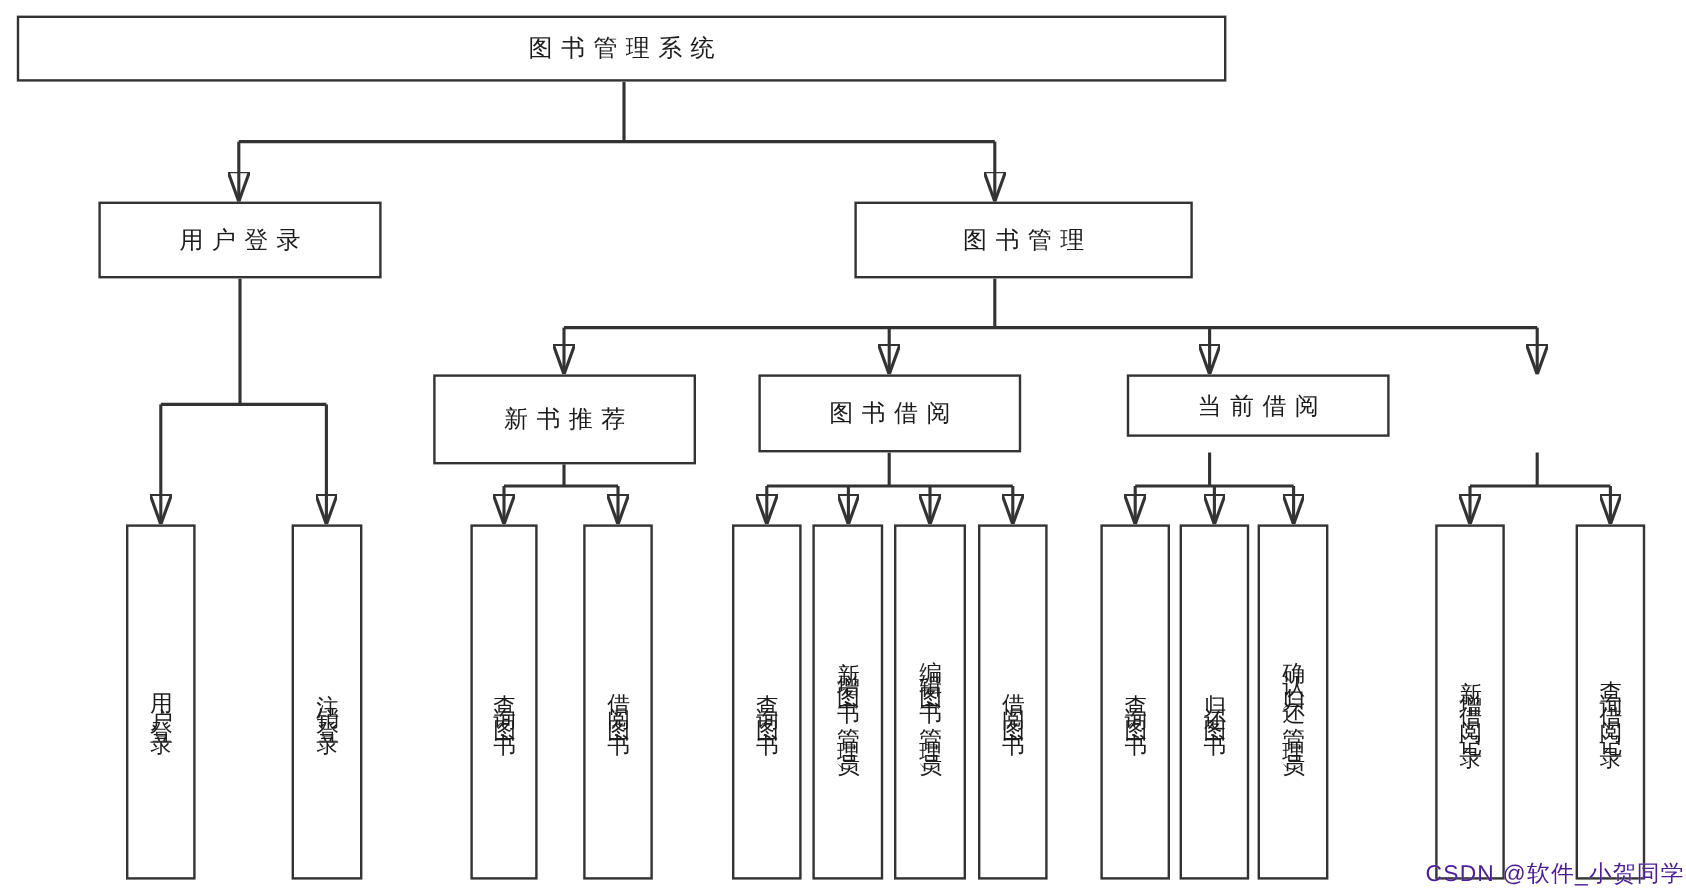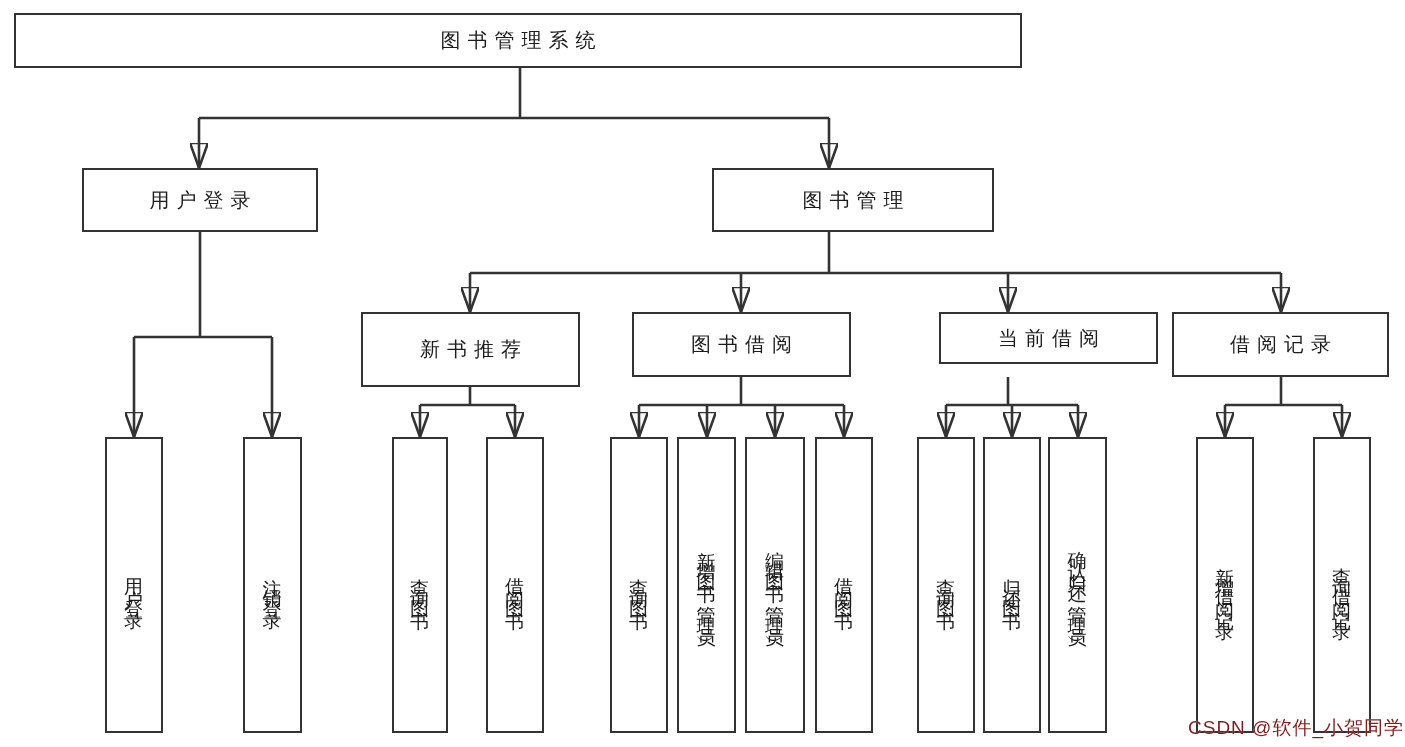--- a/index.html
+++ b/index.html
@@ -148,7 +148,6 @@
   <div class="box hbox n-new-book-rec">新书推荐</div>
   <div class="box hbox n-book-borrow">图书借阅</div>
   <div class="box hbox n-current-borrow">当前借阅</div>
-  <div class="box hbox n-borrow-records">借阅记录</div>
 
   <div class="box vbox leaf n-leaf-user-login">用户登录</div>
   <div class="box vbox leaf n-leaf-logout">注销登录</div>

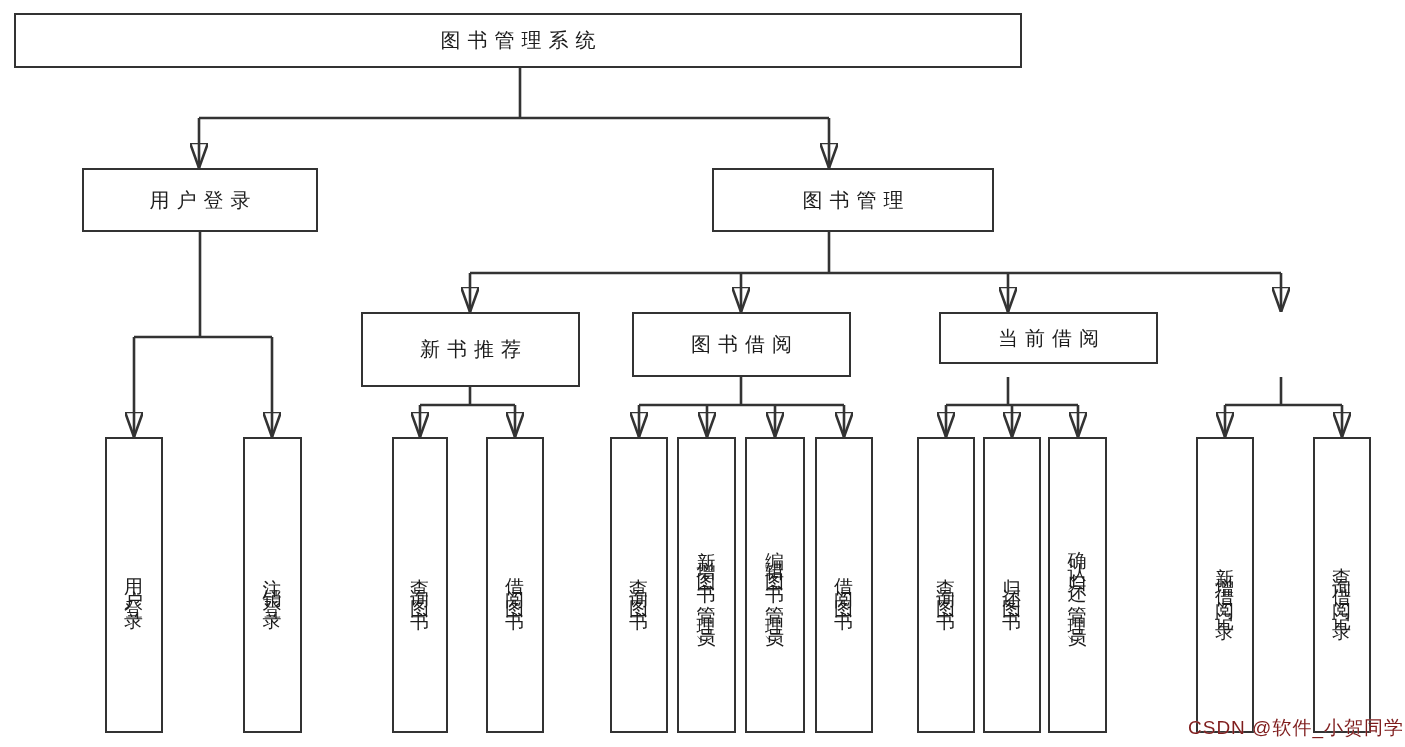--- a/index.html
+++ b/index.html
@@ -73,7 +73,7 @@
     left: 1188px;
     top: 715px;
     font-size: 19px;
-    color: #7f1d1d;
+    color: #4c1d95;
     letter-spacing: 1px;
     white-space: nowrap;
     z-index: 10;

